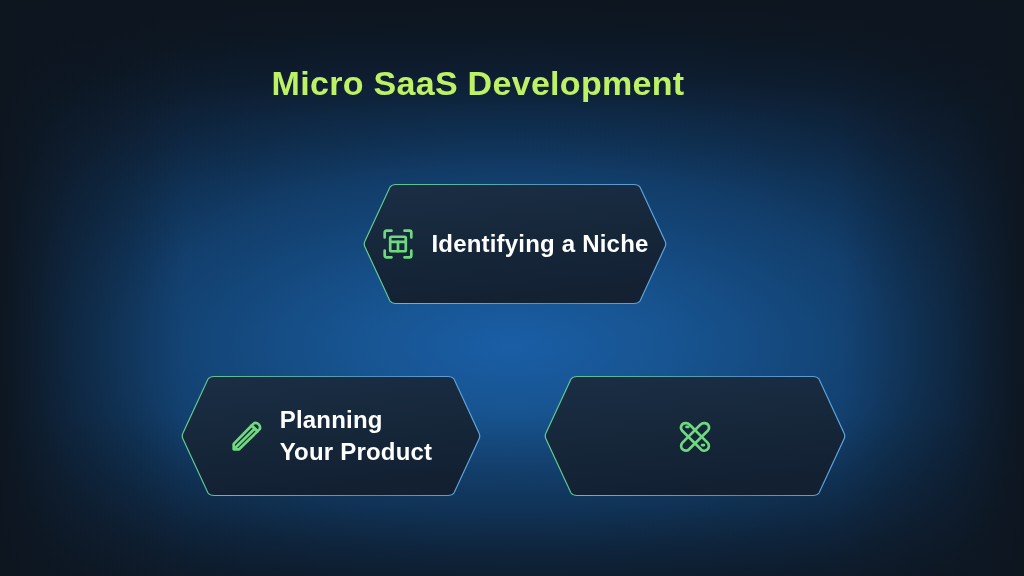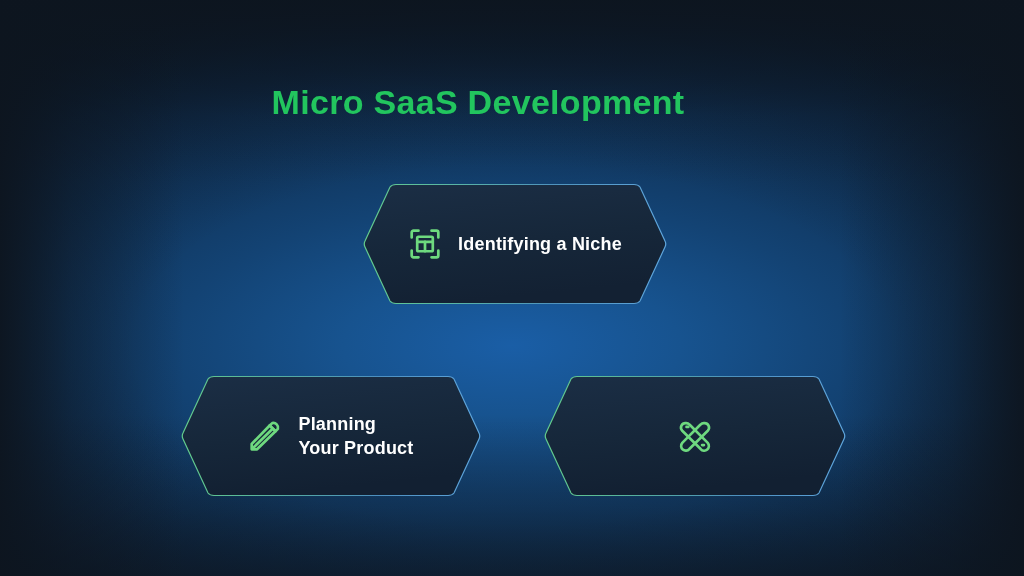--- a/index.html
+++ b/index.html
@@ -71,9 +71,8 @@
     font-size:34px;
     font-weight:bold;
     letter-spacing:0.3px;
-    color:#22c55e;
+    color:#bef264;
     white-space:nowrap;
-    margin-top:19px;
   }
 
   

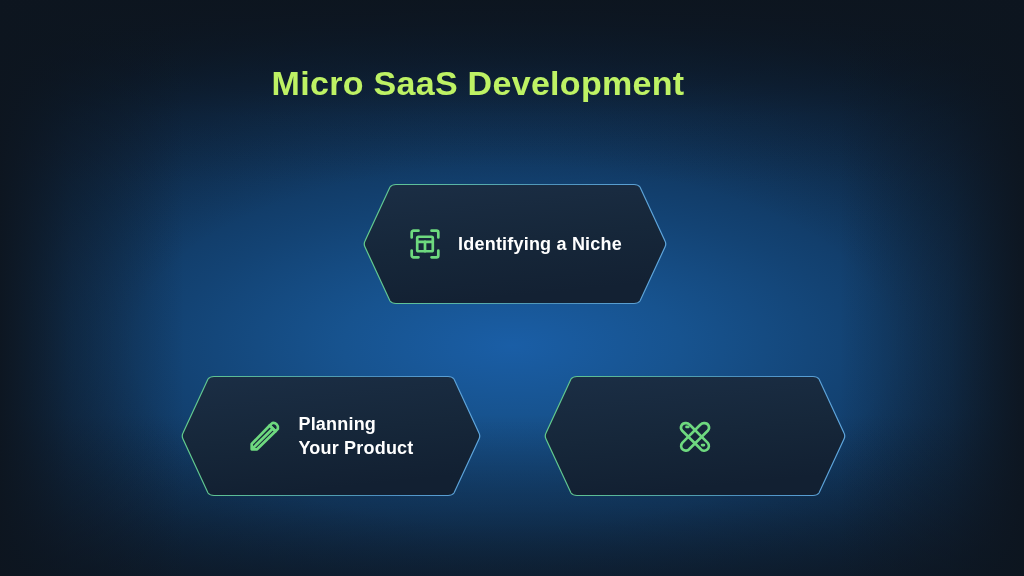--- a/index.html
+++ b/index.html
@@ -99,7 +99,7 @@
   }
   .card-label {
     color:#ffffff;
-    font-size:18px;
+    font-size:24px;
     font-weight:bold;
     line-height:1.35;
     letter-spacing:0.2px;

